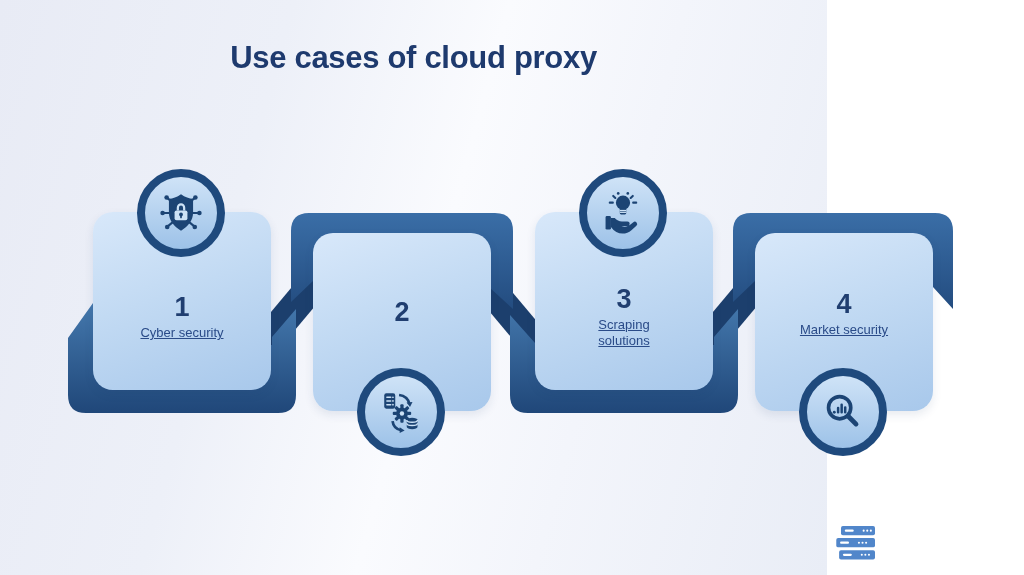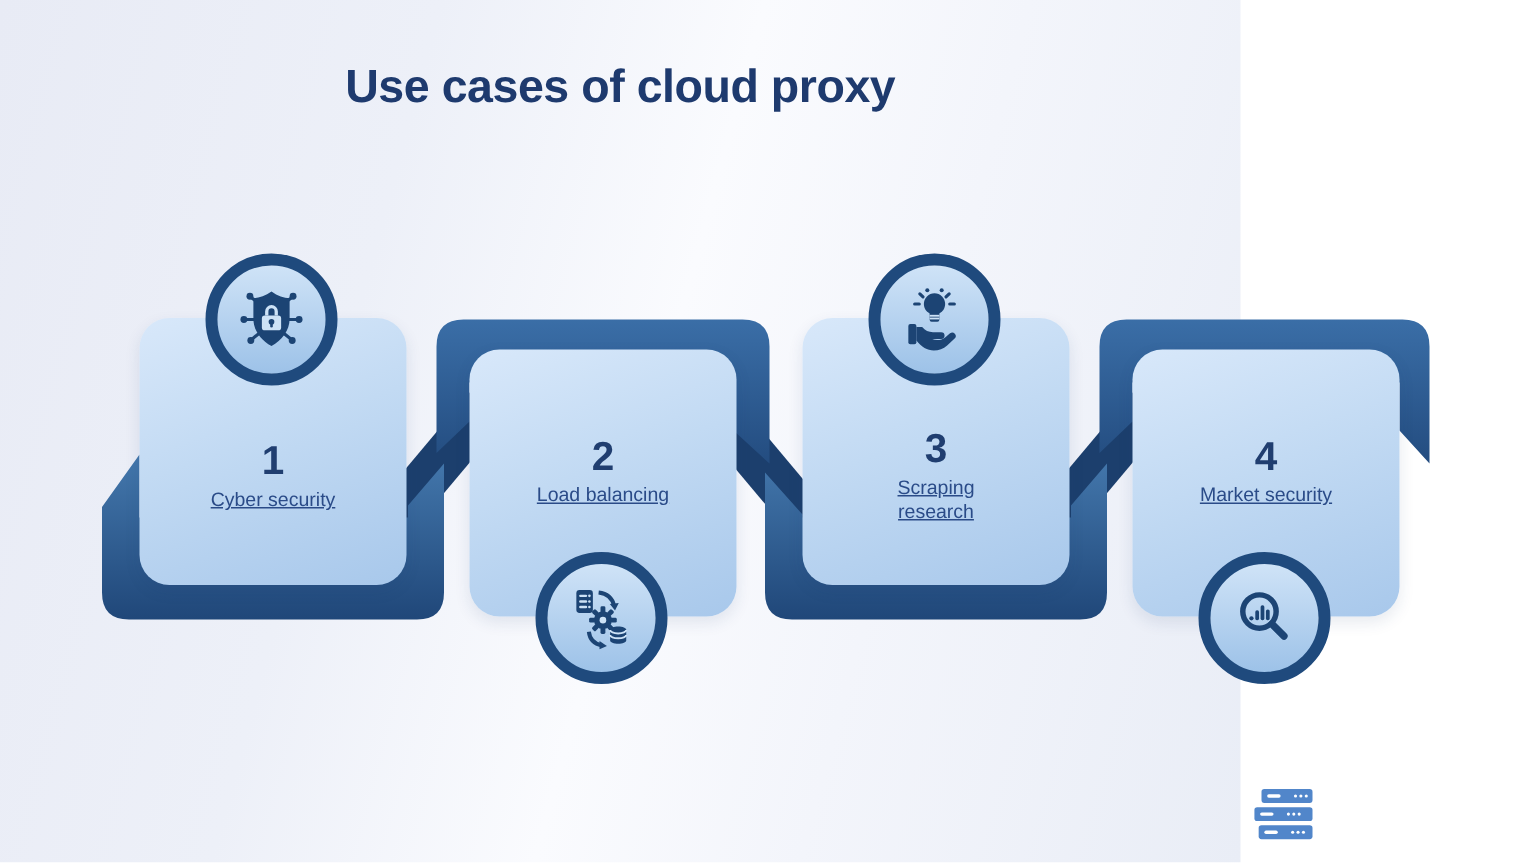--- a/index.html
+++ b/index.html
@@ -87,7 +87,6 @@
   </div>
   <div class="card c2">
     <div class="num">2</div>
-    <div class="lbl">Load balancing</div>
   </div>
   <div class="card c3">
     <div class="num">3</div>

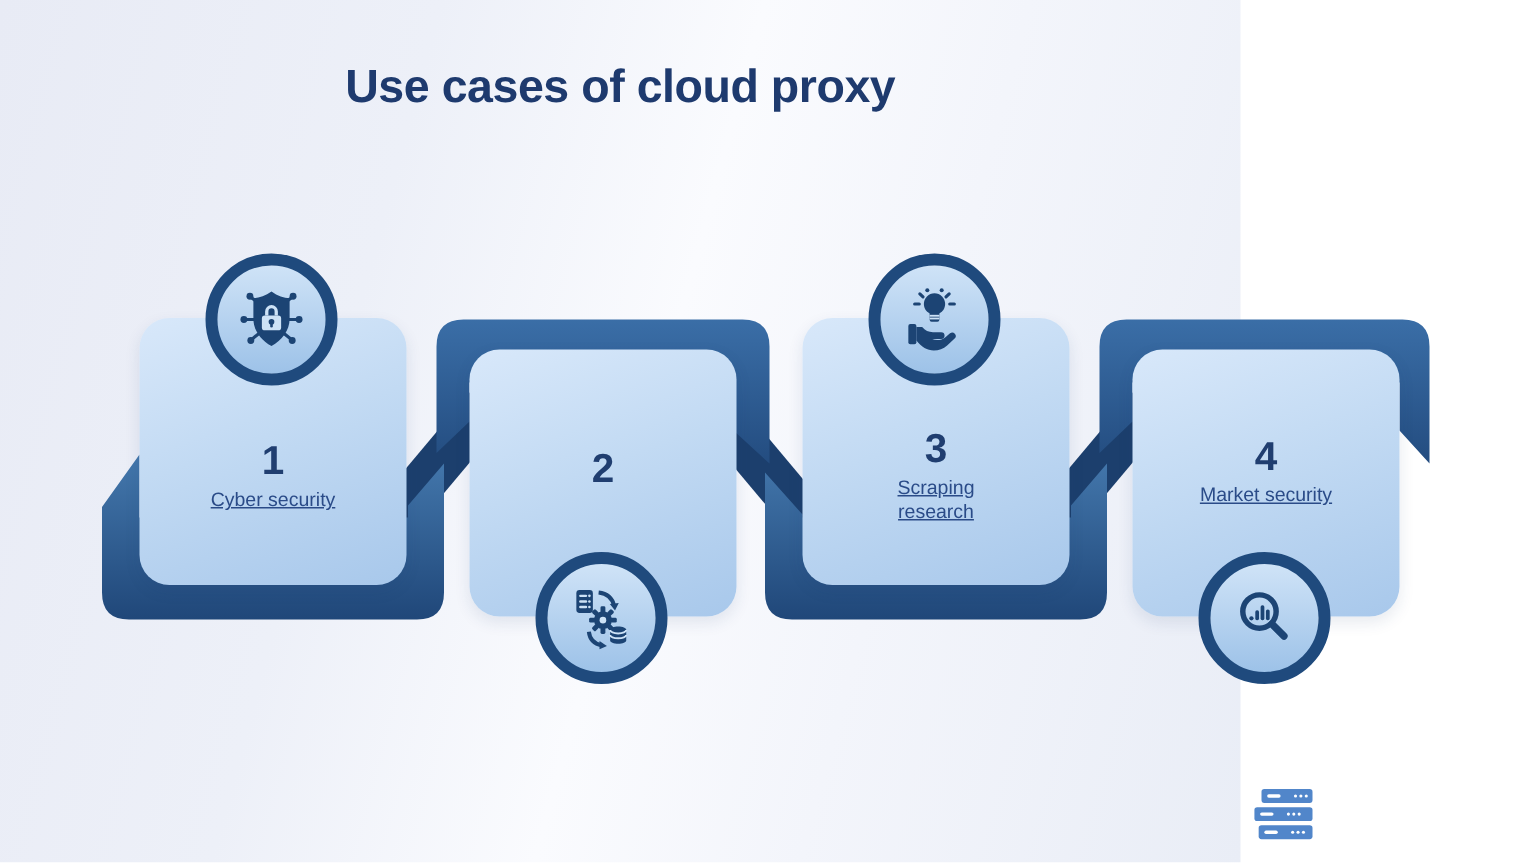--- a/index.html
+++ b/index.html
@@ -90,7 +90,7 @@
   </div>
   <div class="card c3">
     <div class="num">3</div>
-    <div class="lbl">Scraping research</div>
+    <div class="lbl">Scraping solutions</div>
   </div>
   <div class="card c4">
     <div class="num">4</div>

